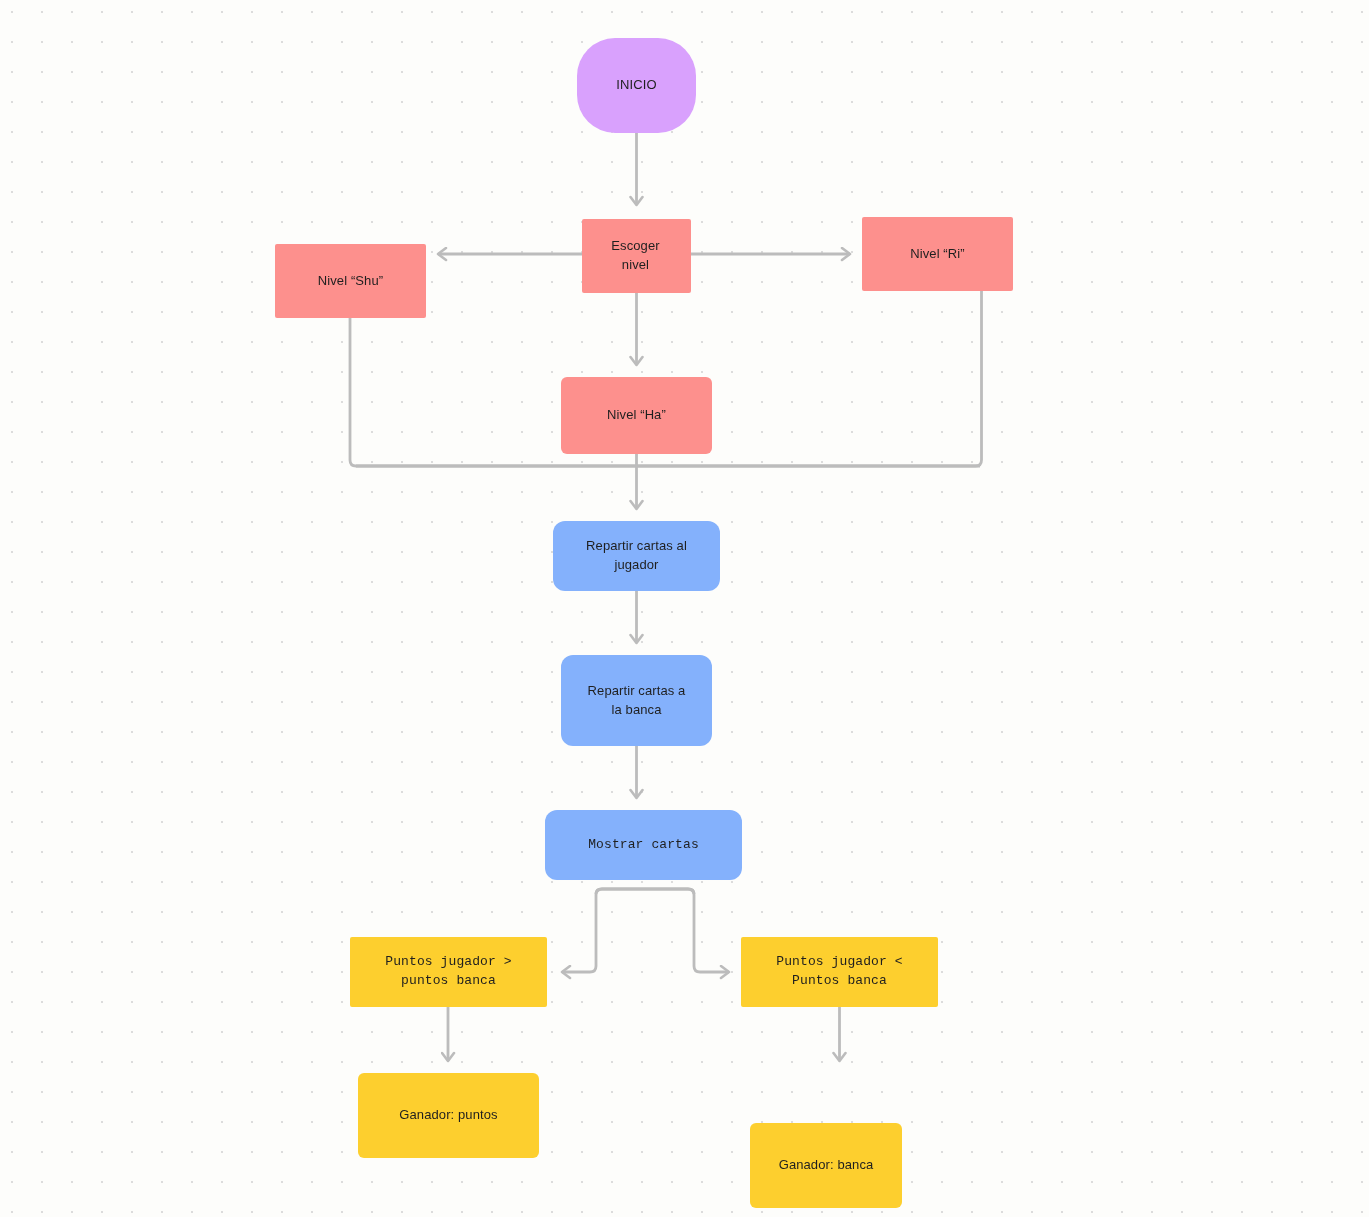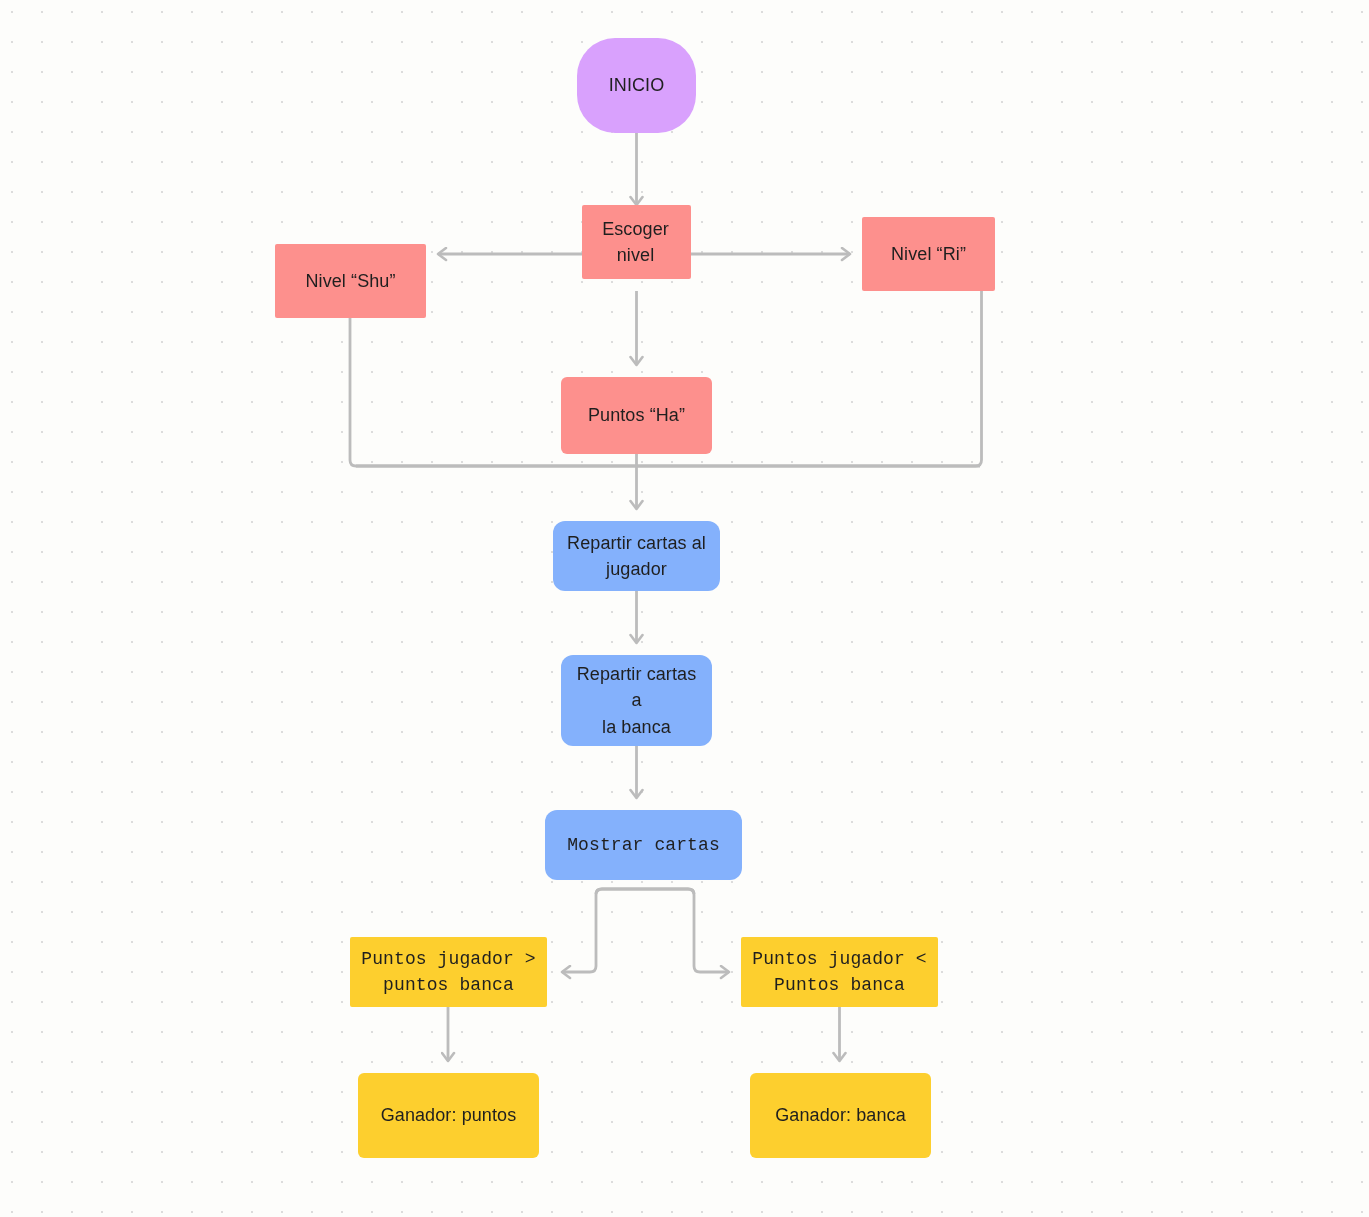--- a/index.html
+++ b/index.html
@@ -37,7 +37,7 @@
     justify-content: center;
     text-align: center;
     color: #1f1f1f;
-    font-size: 18px;
+    font-size: 13px;
     line-height: 1.45;
     letter-spacing: 0.1px;
     padding: 4px 10px;

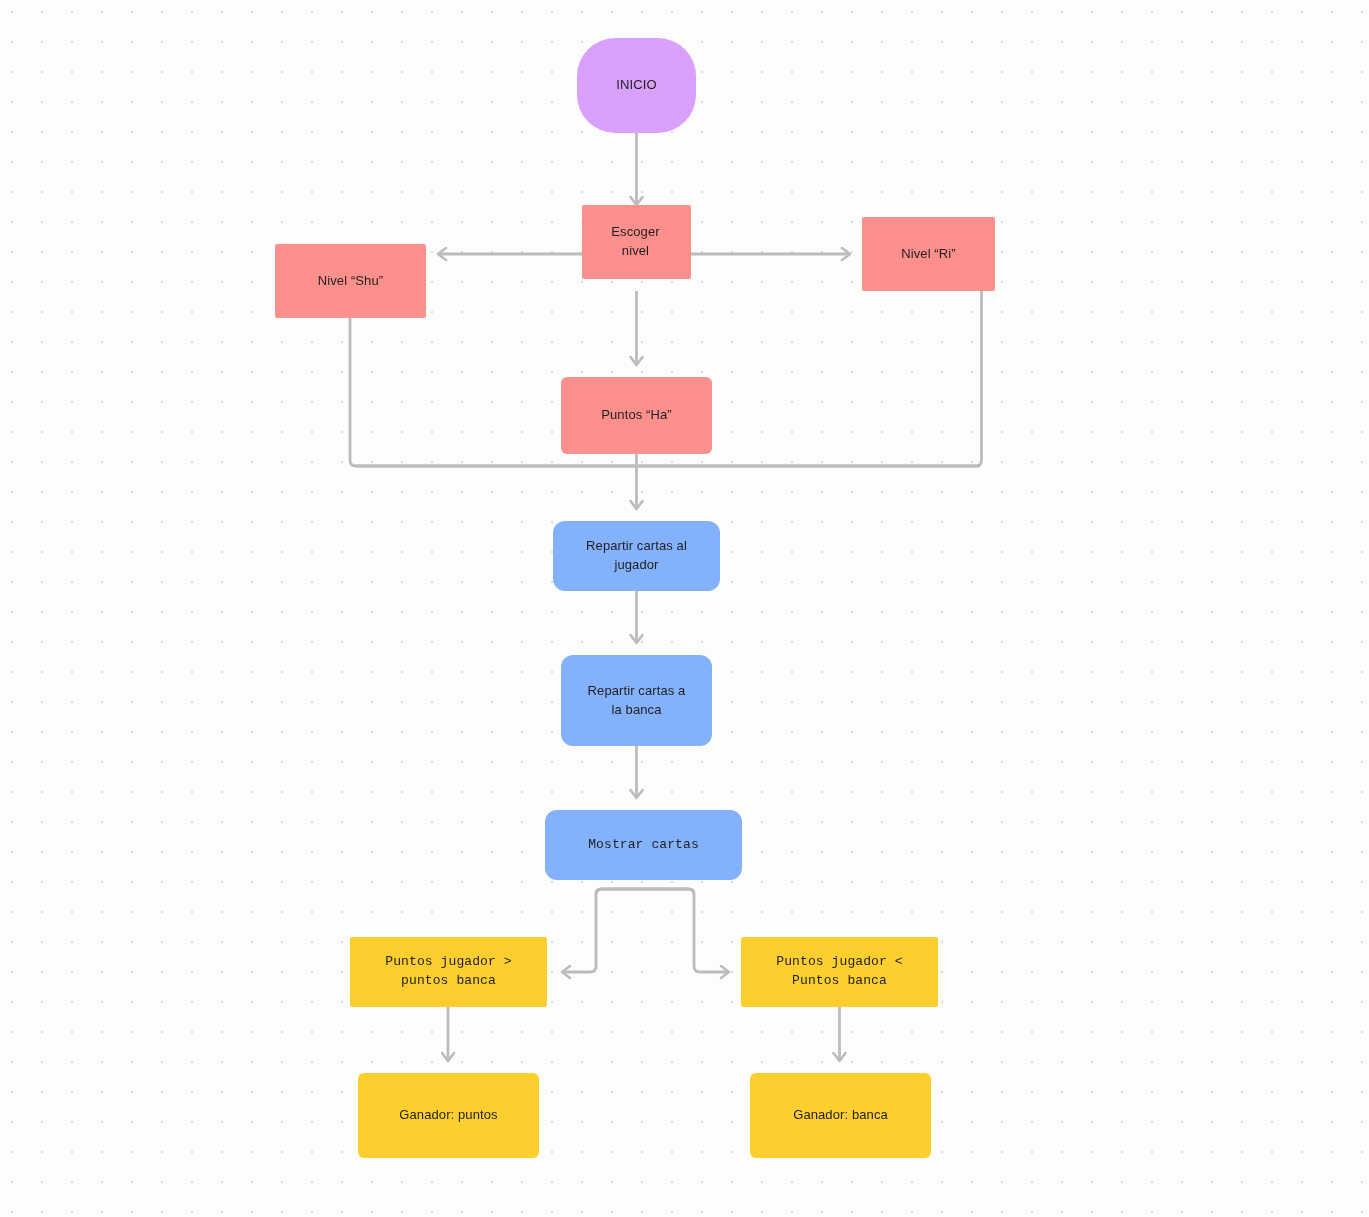--- a/index.html
+++ b/index.html
@@ -98,7 +98,7 @@
     <span>INICIO</span>
   </div>
 
-  <div class="node n-level" style="left:582px; top:205px; width:109px; height:74px;padding-left:8px;">
+  <div class="node n-level" style="left:582px; top:219px; width:109px; height:74px;padding-left:8px;">
     <span>Escoger
 nivel</span>
   </div>

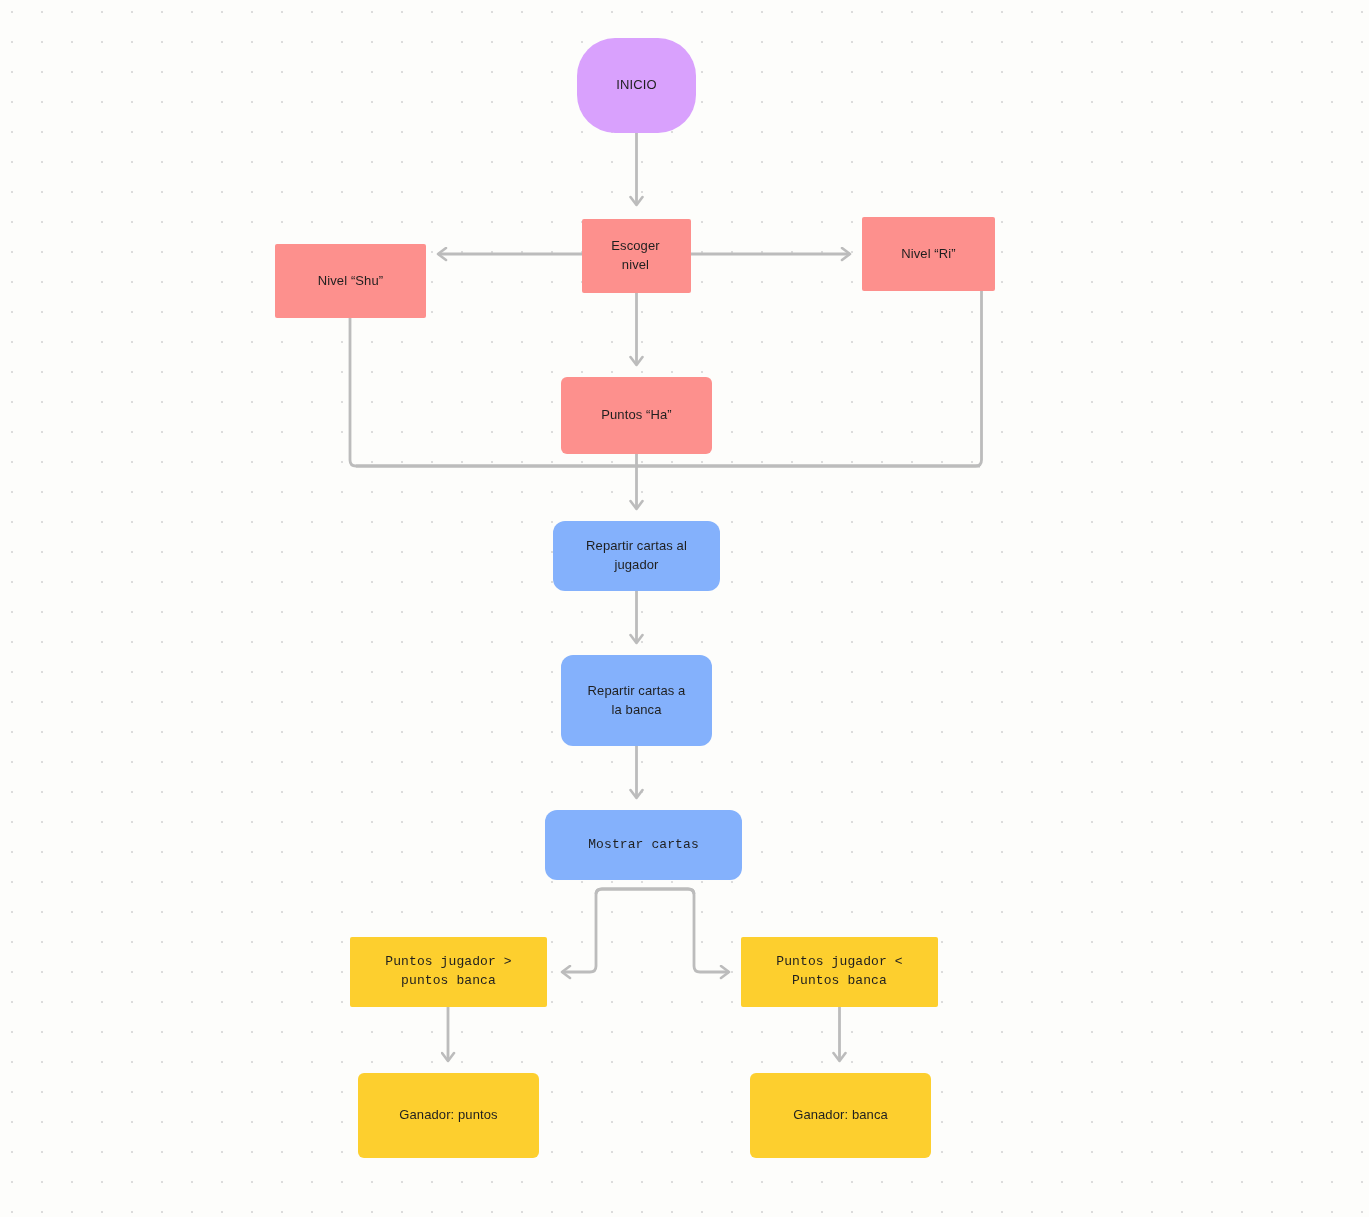--- a/index.html
+++ b/index.html
@@ -107,7 +107,7 @@
     <span>Nivel “Shu”</span>
   </div>
 
-  <div class="node n-level" style="left:862px; top:217px; width:133px; height:74px;">
+  <div class="node n-level" style="left:862px; top:217px; width:151px; height:74px;">
     <span>Nivel “Ri”</span>
   </div>
 

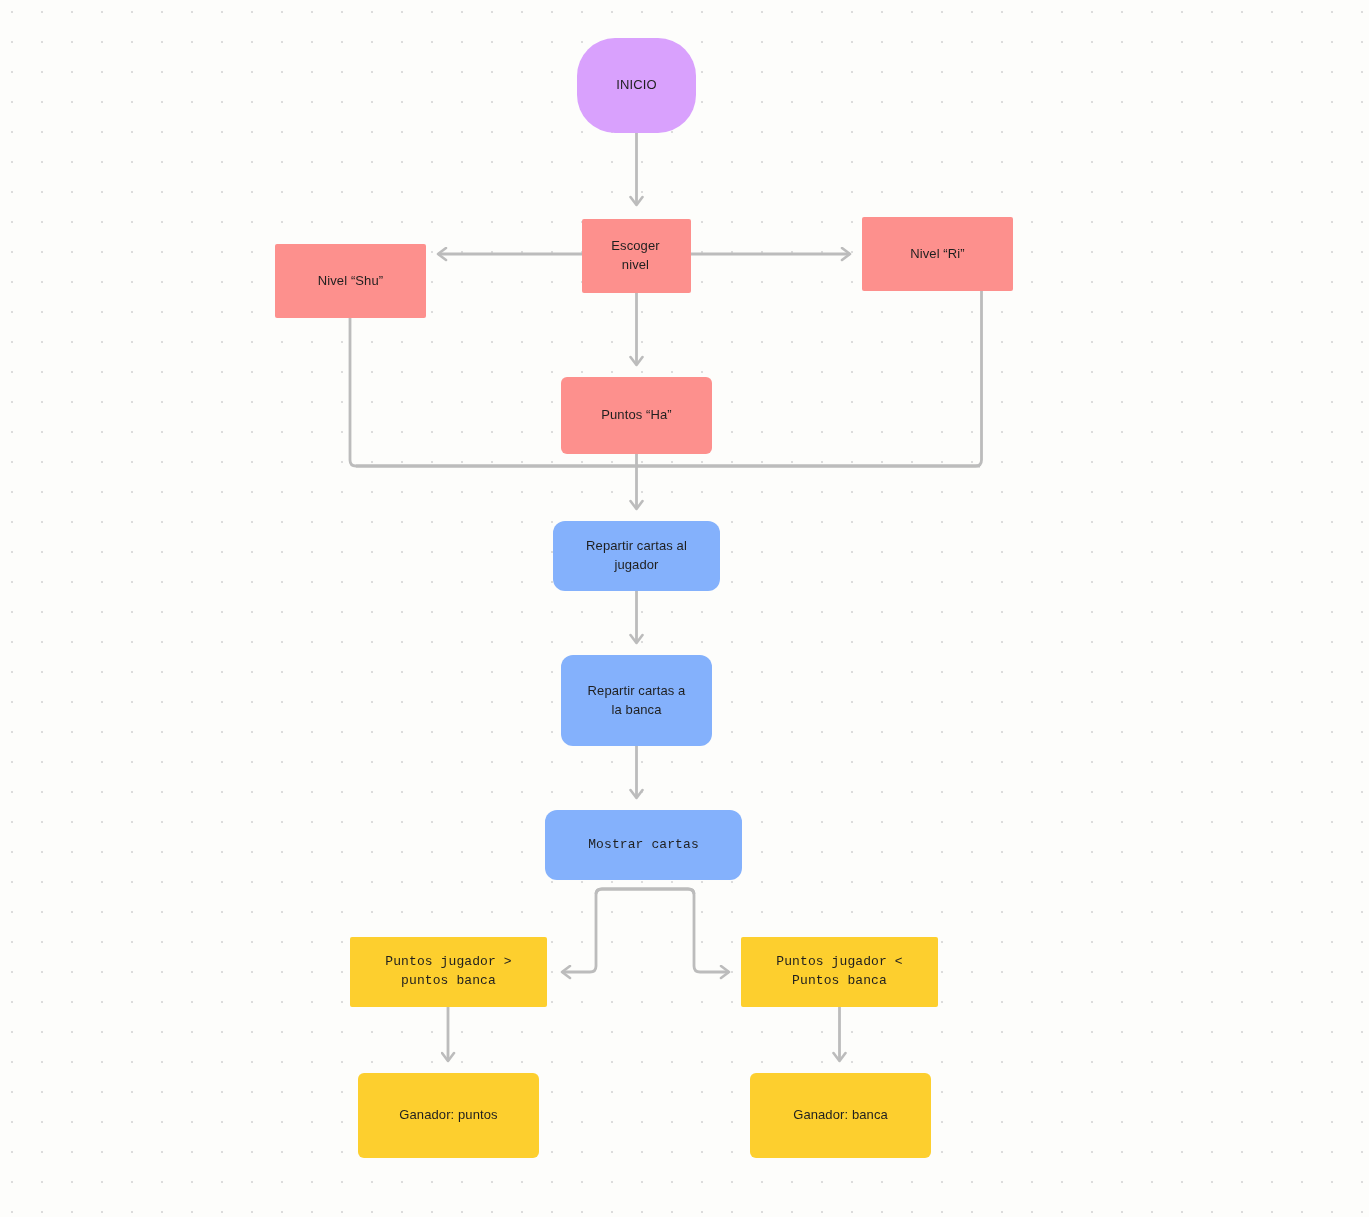--- a/index.html
+++ b/index.html
@@ -112,7 +112,7 @@
   </div>
 
   <div class="node n-level-r" style="left:561px; top:377px; width:151px; height:77px;">
-    <span>Puntos “Ha”</span>
+    <span>Nivel “Ha”</span>
   </div>
 
   <div class="node n-step" style="left:553px; top:521px; width:167px; height:70px;">

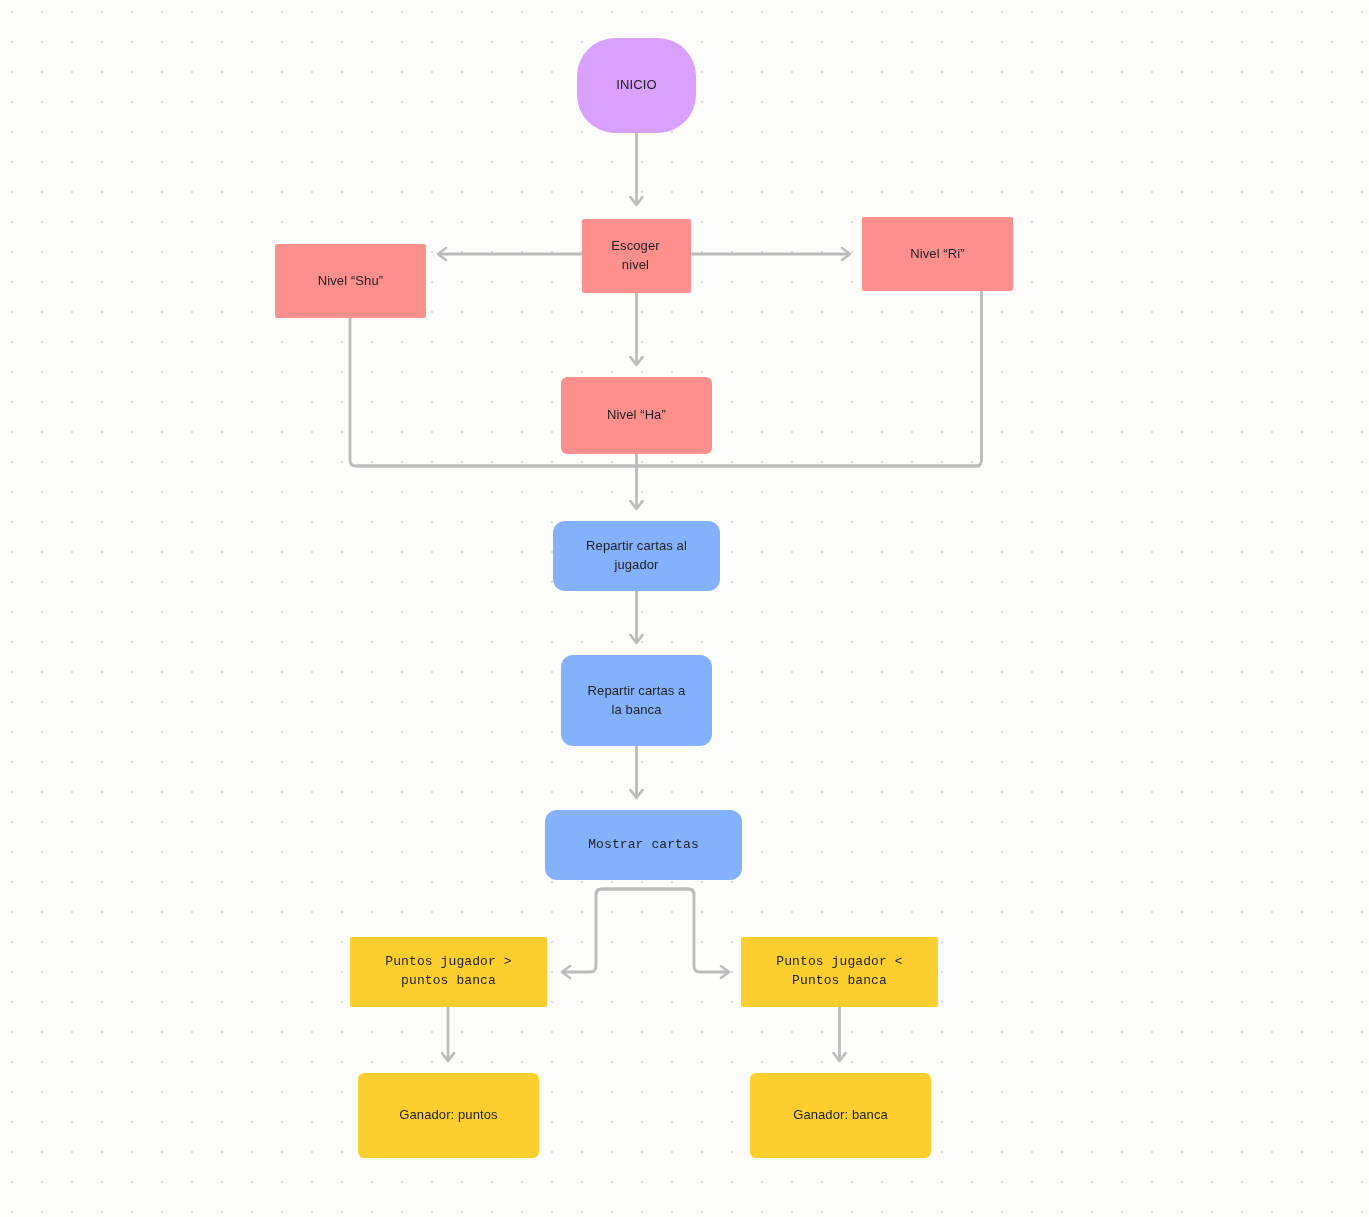--- a/index.html
+++ b/index.html
@@ -143,7 +143,7 @@
     <span>Ganador: puntos</span>
   </div>
 
-  <div class="node n-result" style="left:750px; top:1073px; width:181px; height:85px;">
+  <div class="node n-result" style="left:750px; top:1123px; width:152px; height:85px;">
     <span>Ganador: banca</span>
   </div>
 

